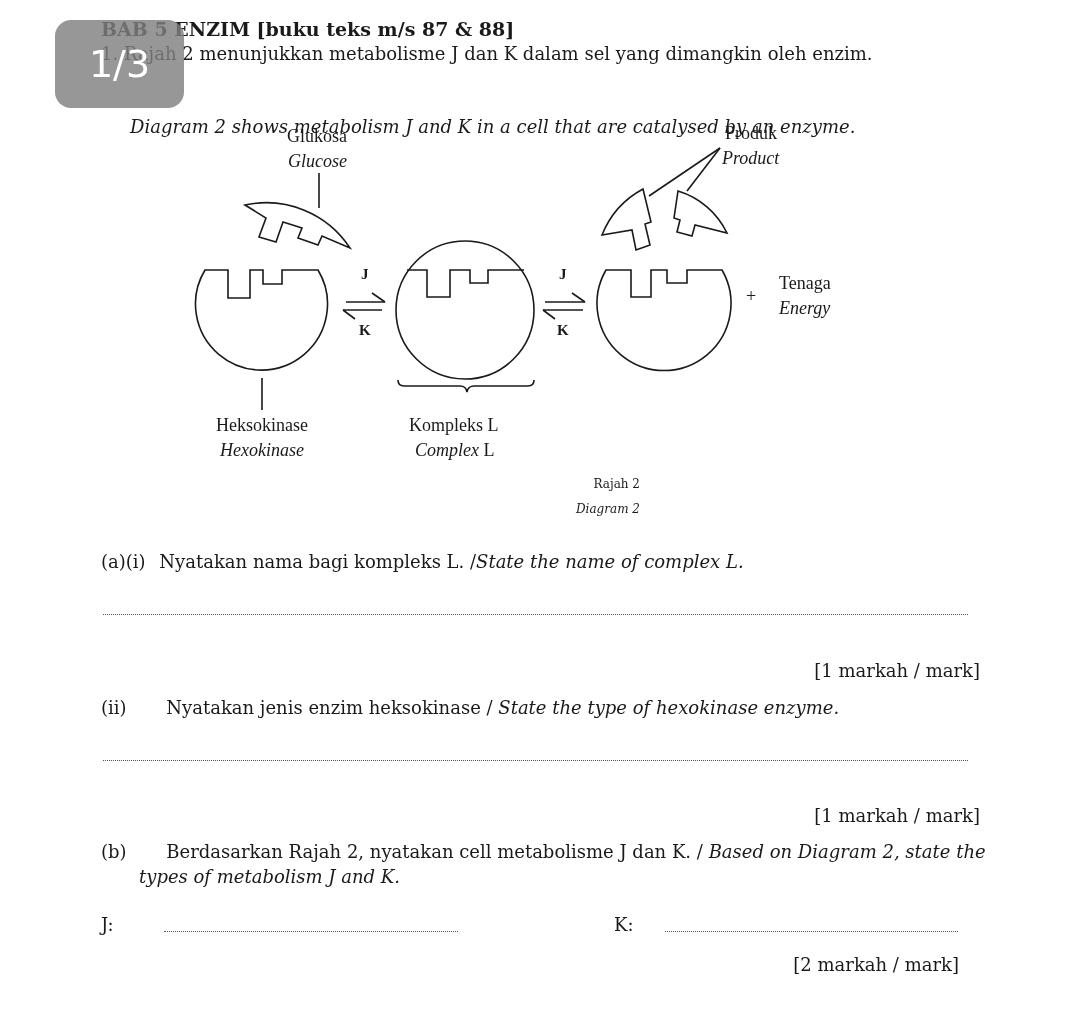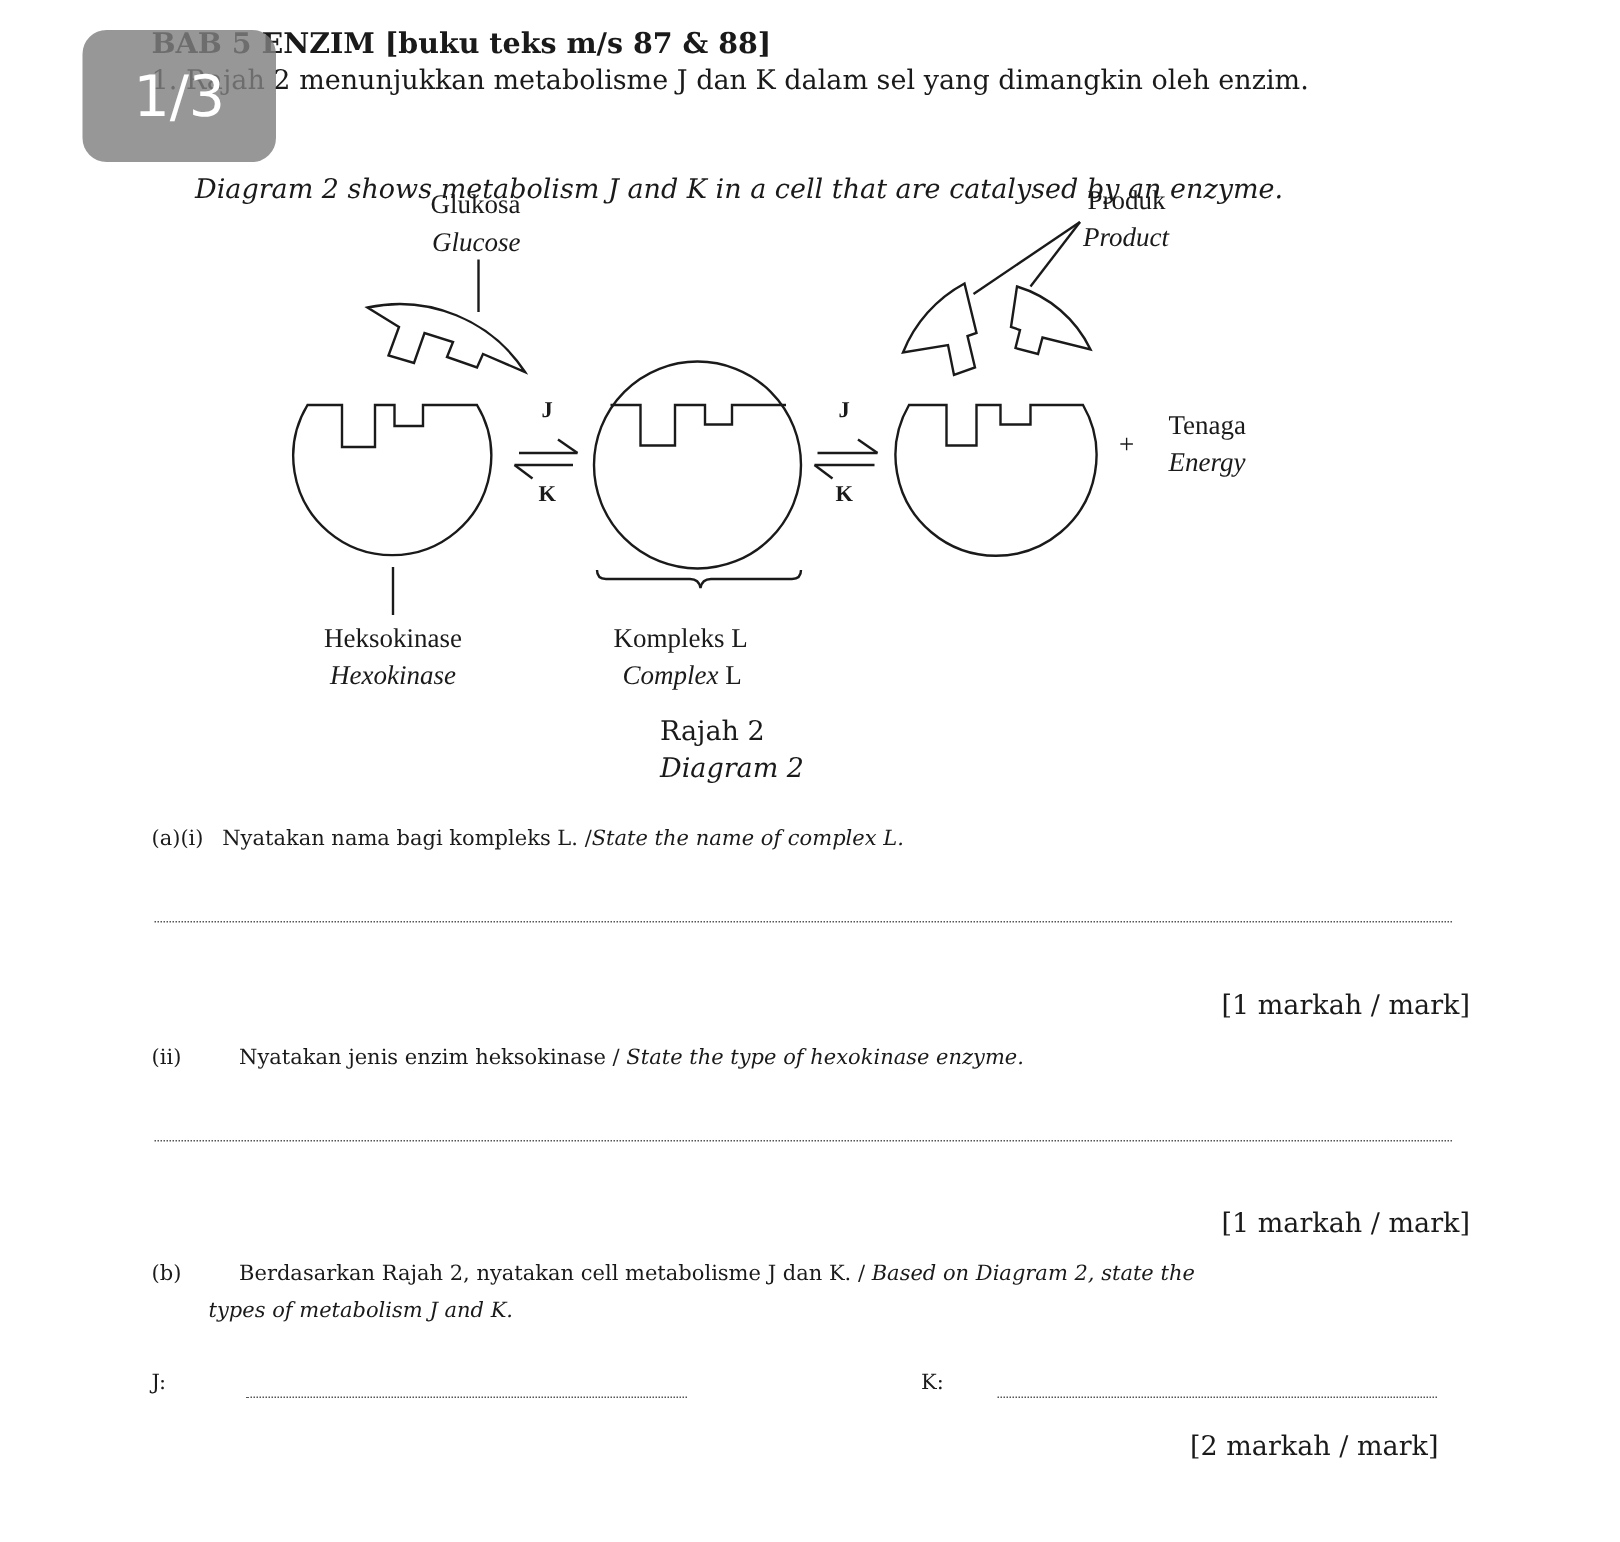--- a/index.html
+++ b/index.html
@@ -22,7 +22,7 @@
     .diagram { left: 0; top: 0; width: 1080px; height: 540px; }
     .lbl { font-family: "Liberation Serif", "DejaVu Serif", serif; font-size: 18px; }
     .lbl-i { font-style: italic; }
-    .caption { font-size: 18px; text-align: left; width: 200px; }
+    .caption { font-size: 12px; text-align: right; width: 200px; }
     .q { font-size: 14px; }
     .q-it { font-style: italic; }
     .dots { border-bottom: 1.5px dotted #555; height: 0; }

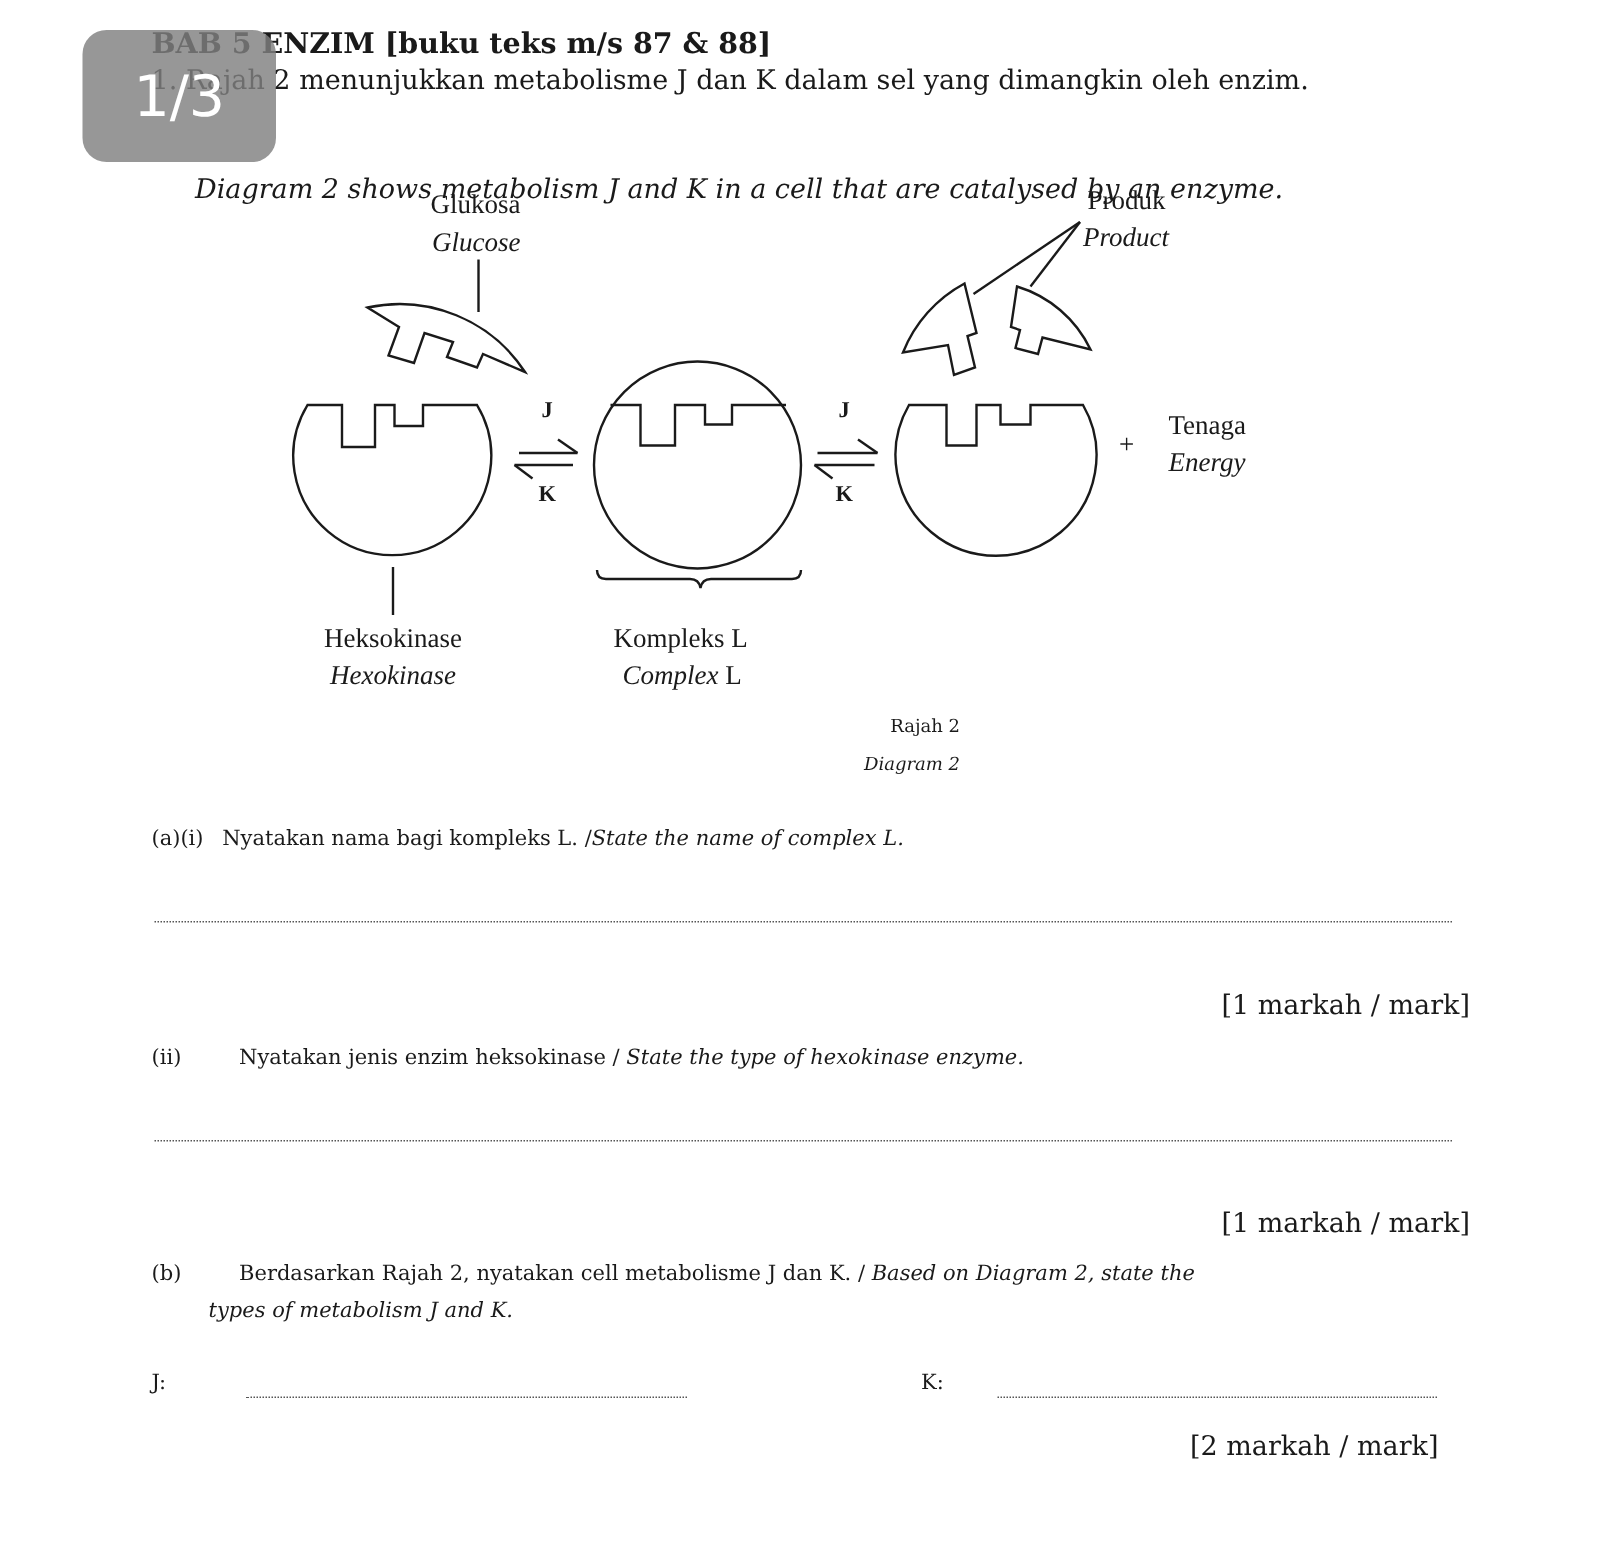--- a/index.html
+++ b/index.html
@@ -23,7 +23,7 @@
     .lbl { font-family: "Liberation Serif", "DejaVu Serif", serif; font-size: 18px; }
     .lbl-i { font-style: italic; }
     .caption { font-size: 12px; text-align: right; width: 200px; }
-    .q { font-size: 14px; }
+    .q { font-size: 18px; }
     .q-it { font-style: italic; }
     .dots { border-bottom: 1.5px dotted #555; height: 0; }
     .mark { font-size: 18px; margin-top: 14px; }

